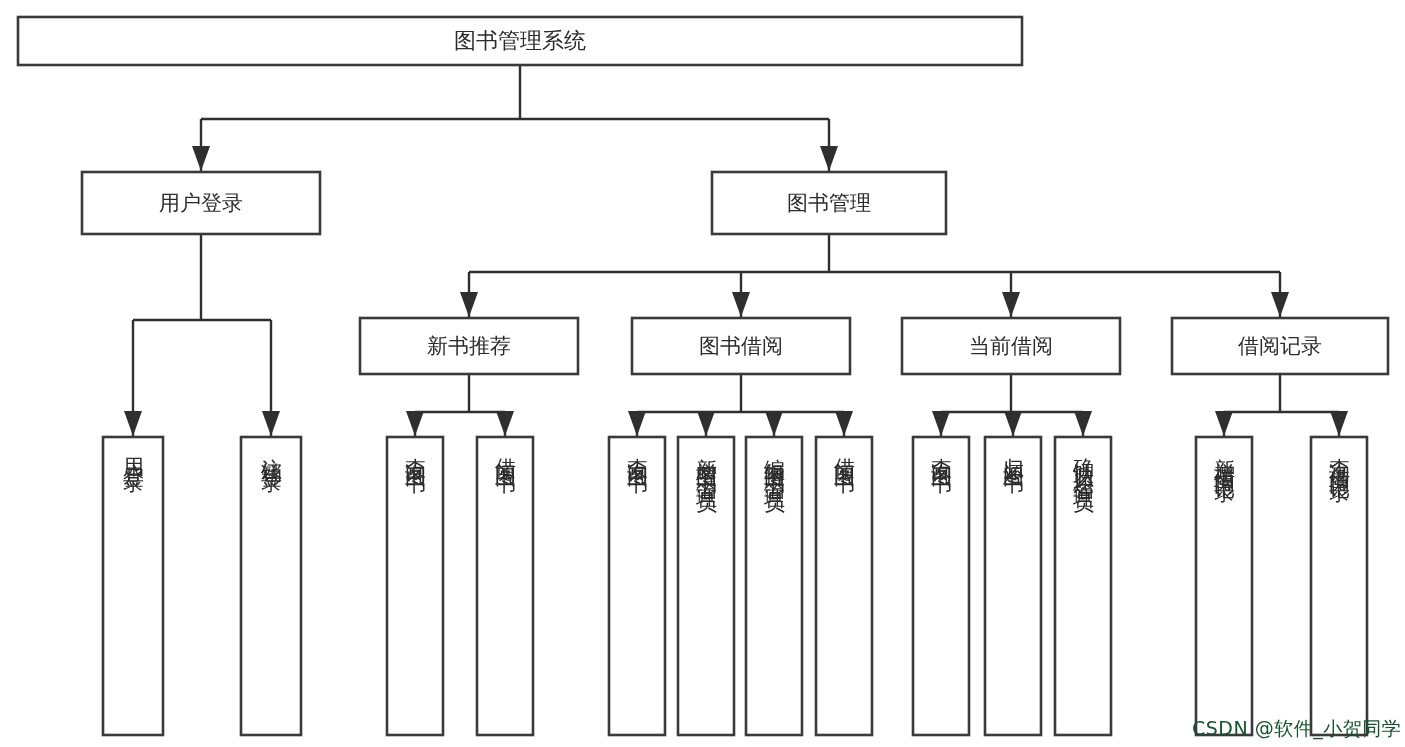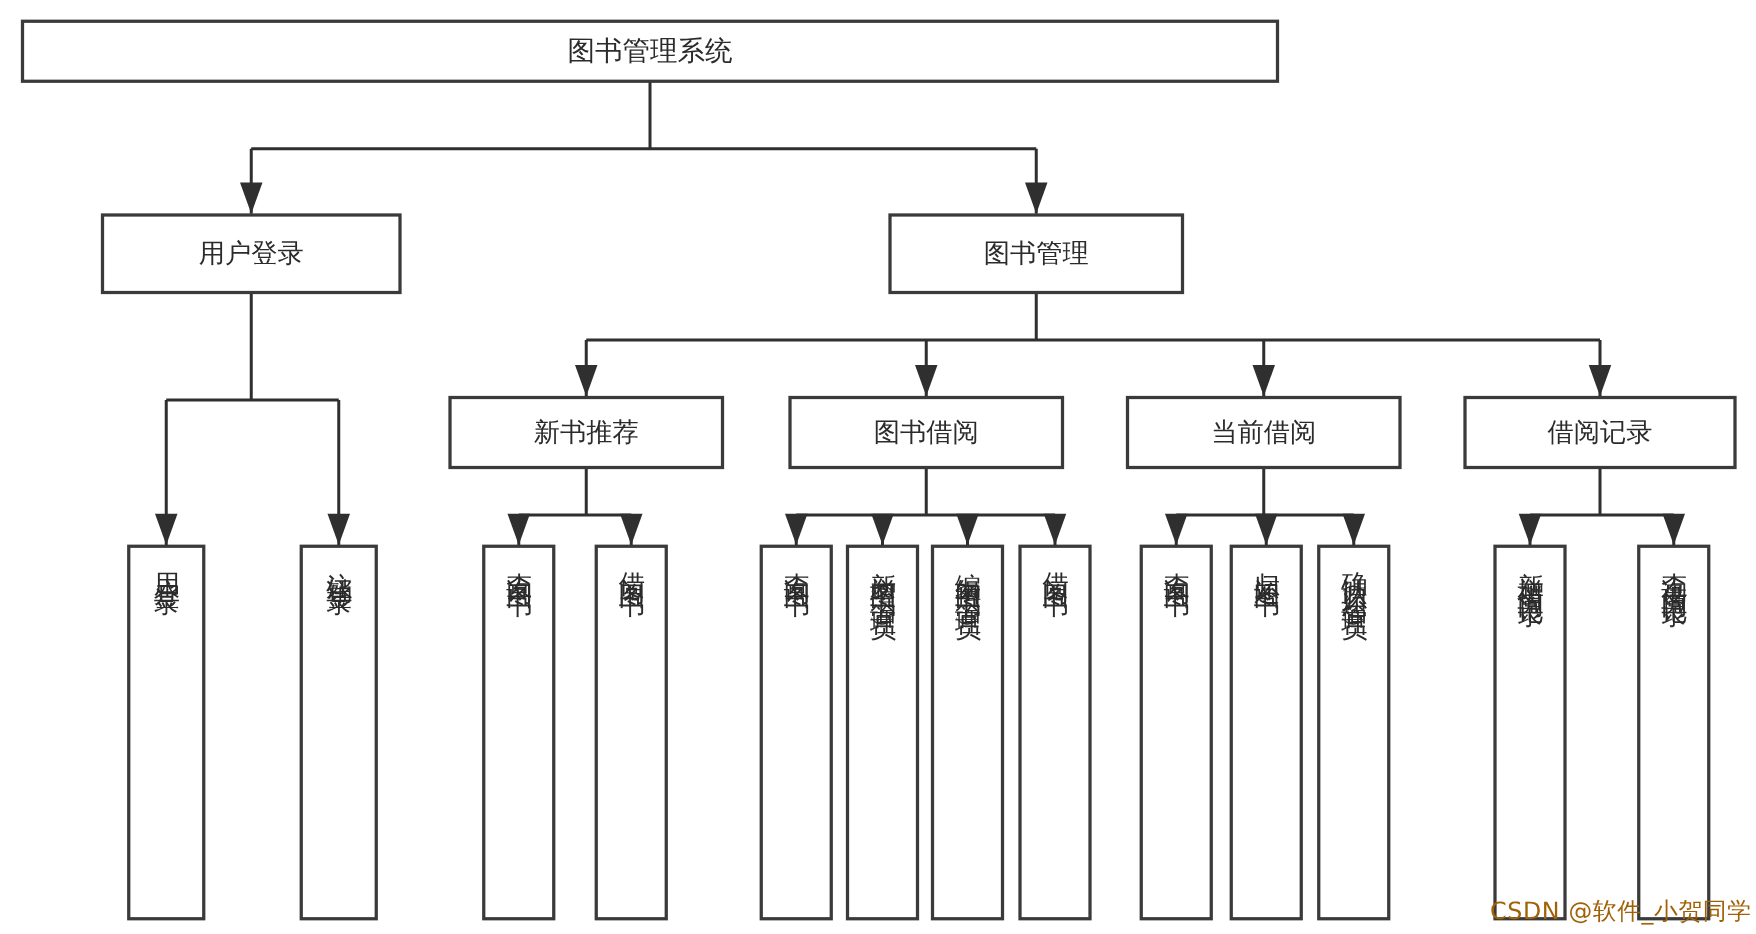--- a/index.html
+++ b/index.html
@@ -78,7 +78,7 @@
     position: absolute;
     font-family: "DejaVu Sans", "Liberation Sans", sans-serif;
     font-size: 19px;
-    color: #a16207;
+    color: #14532d;
     white-space: nowrap;
     pointer-events: none;
     letter-spacing: 0.5px;

